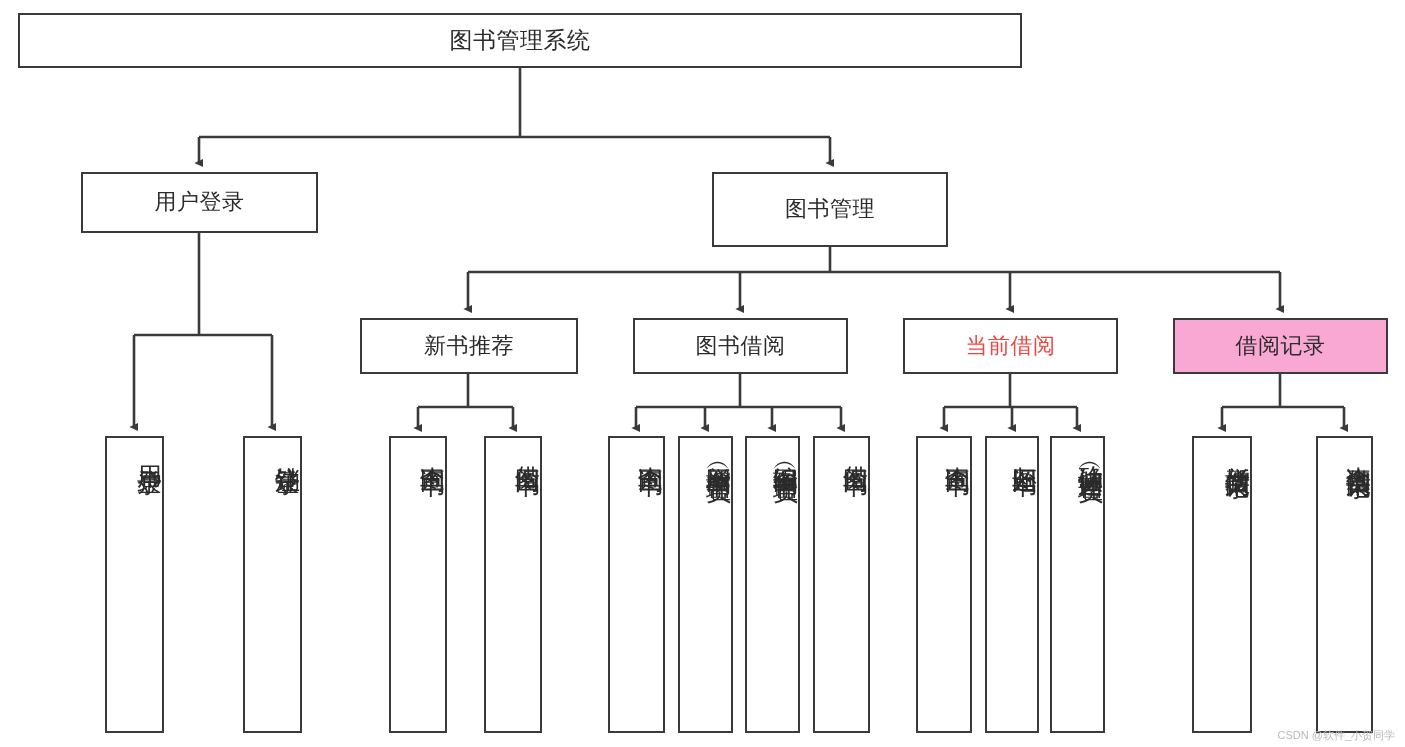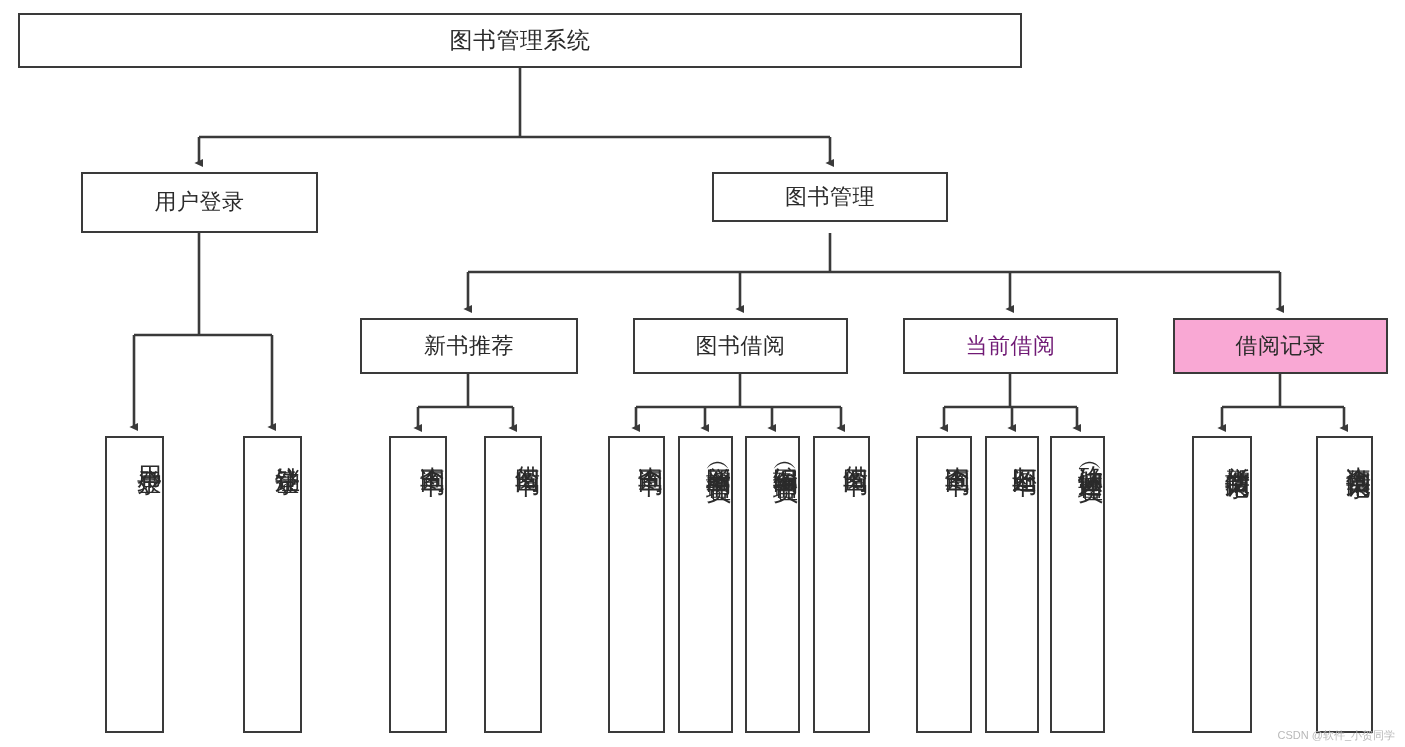--- a/index.html
+++ b/index.html
@@ -135,7 +135,7 @@
   <div class="node horizontal" style="left: 81px; top: 172px; width: 237px; height: 61px; border-color: rgb(58, 58, 58); background: rgb(255, 255, 255); color: rgb(43, 43, 43);">
     <span class="label">用户登录</span>
   </div>
-  <div class="node horizontal" style="left: 712px; top: 172px; width: 236px; height: 50px; border-color: rgb(58, 58, 58); background: rgb(255, 255, 255); color: rgb(43, 43, 43);">
+  <div class="node horizontal" style="left: 712px; top: 172px; width: 236px; height: 75px; border-color: rgb(58, 58, 58); background: rgb(255, 255, 255); color: rgb(43, 43, 43);">
     <span class="label">图书管理</span>
   </div>
 

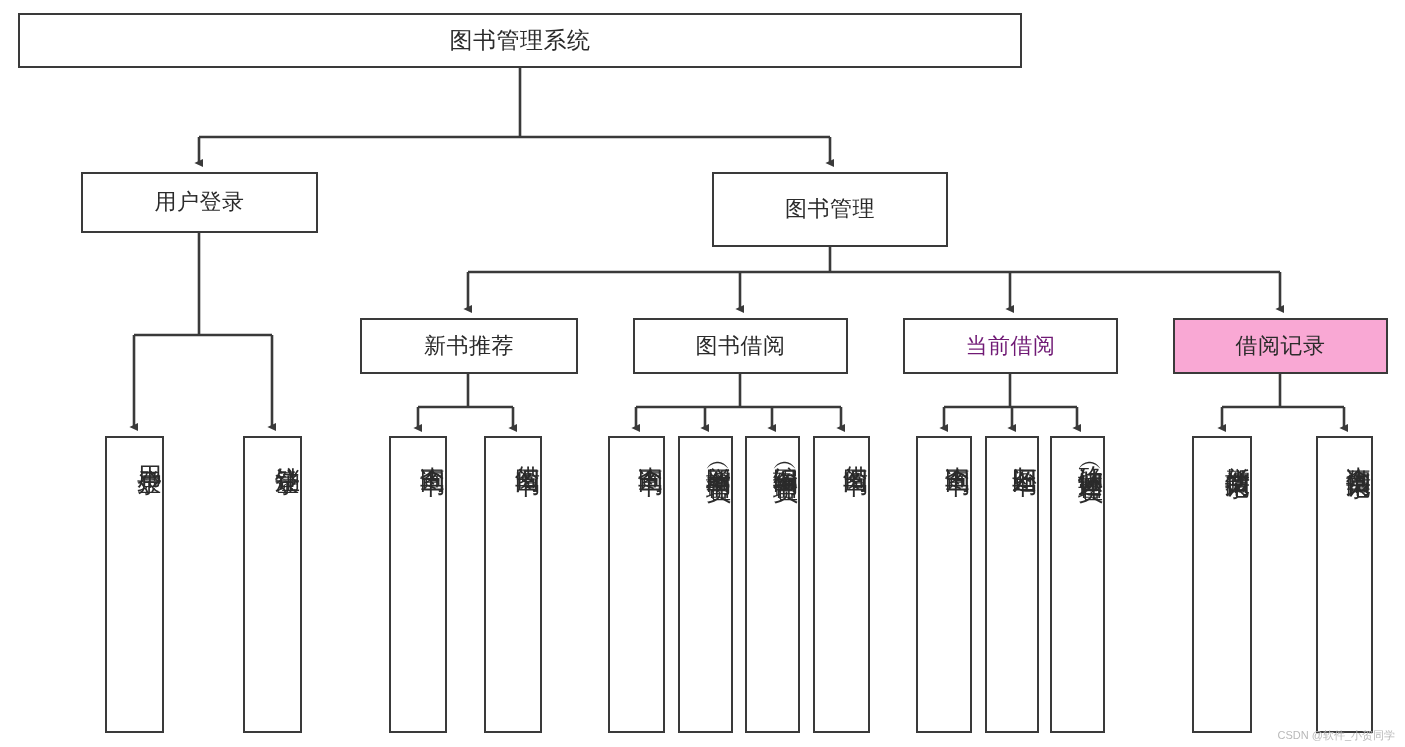--- a/index.html
+++ b/index.html
@@ -145,7 +145,7 @@
   <div class="node horizontal" style="left: 633px; top: 318px; width: 215px; height: 56px; border-color: rgb(58, 58, 58); background: rgb(255, 255, 255); color: rgb(43, 43, 43);">
     <span class="label">图书借阅</span>
   </div>
-  <div class="node horizontal" style="left: 903px; top: 318px; width: 215px; height: 56px; border-color: rgb(58, 58, 58); background: rgb(255, 255, 255); color: #701a75;">
+  <div class="node horizontal" style="left: 903px; top: 318px; width: 215px; height: 56px; border-color: rgb(58, 58, 58); background: rgb(255, 255, 255); color: #ef4444;">
     <span class="label">当前借阅</span>
   </div>
   <div class="node horizontal" style="left: 1173px; top: 318px; width: 215px; height: 56px; border-color: rgb(58, 58, 58); background: #f9a8d4; color: rgb(43, 43, 43);">

